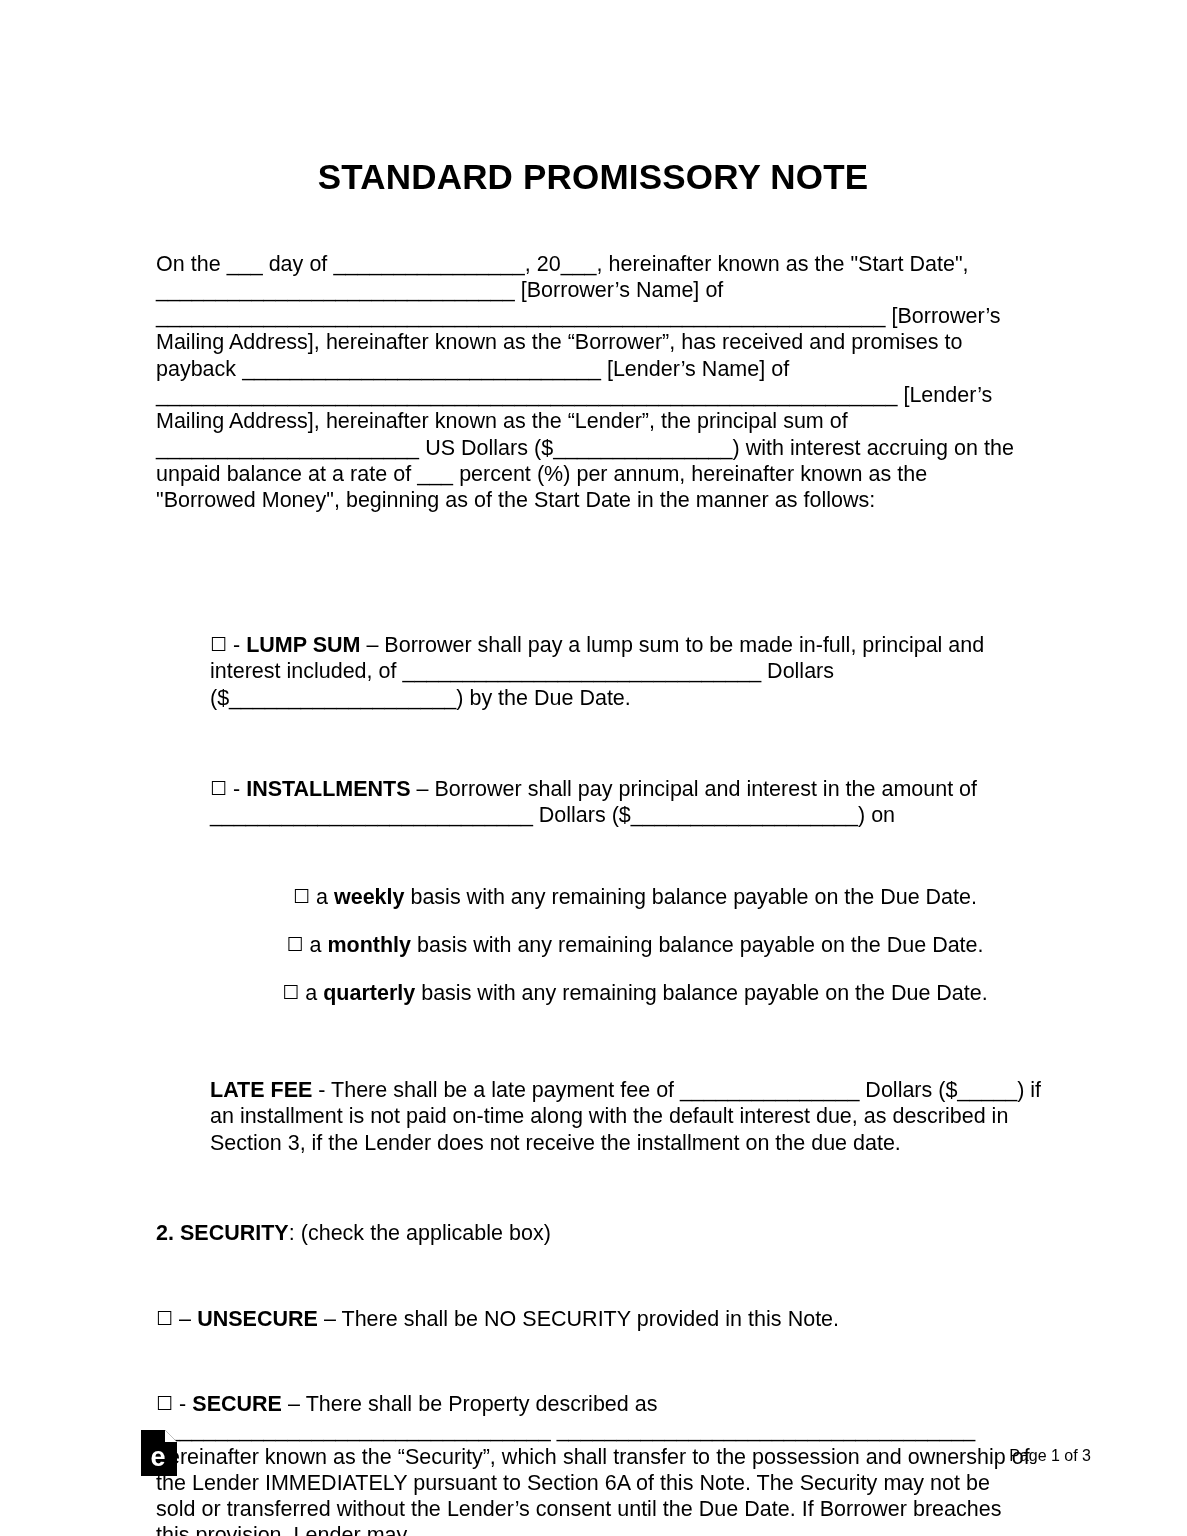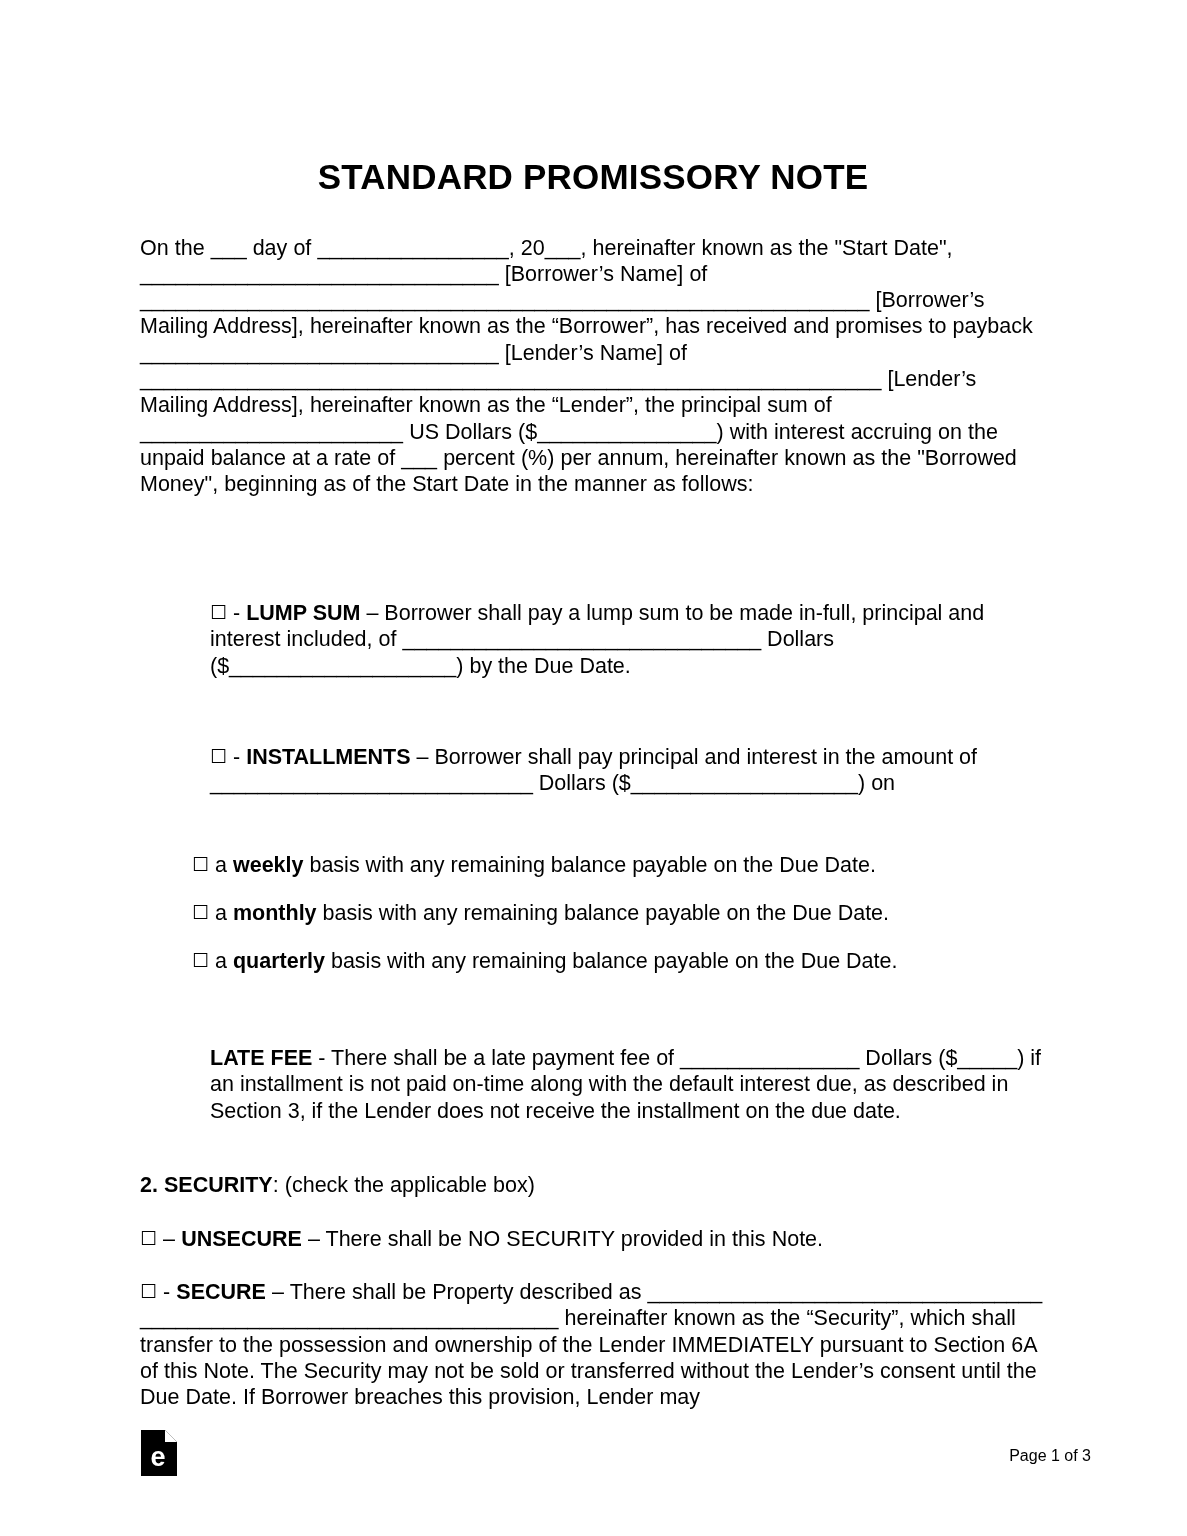--- a/index.html
+++ b/index.html
@@ -37,7 +37,7 @@
   .para {
     font-size: 21.5px;
     line-height: 26.3px;
-    margin: 0;
+    margin: 16px;
     text-align: left;
     word-spacing: 0.1px;
   }

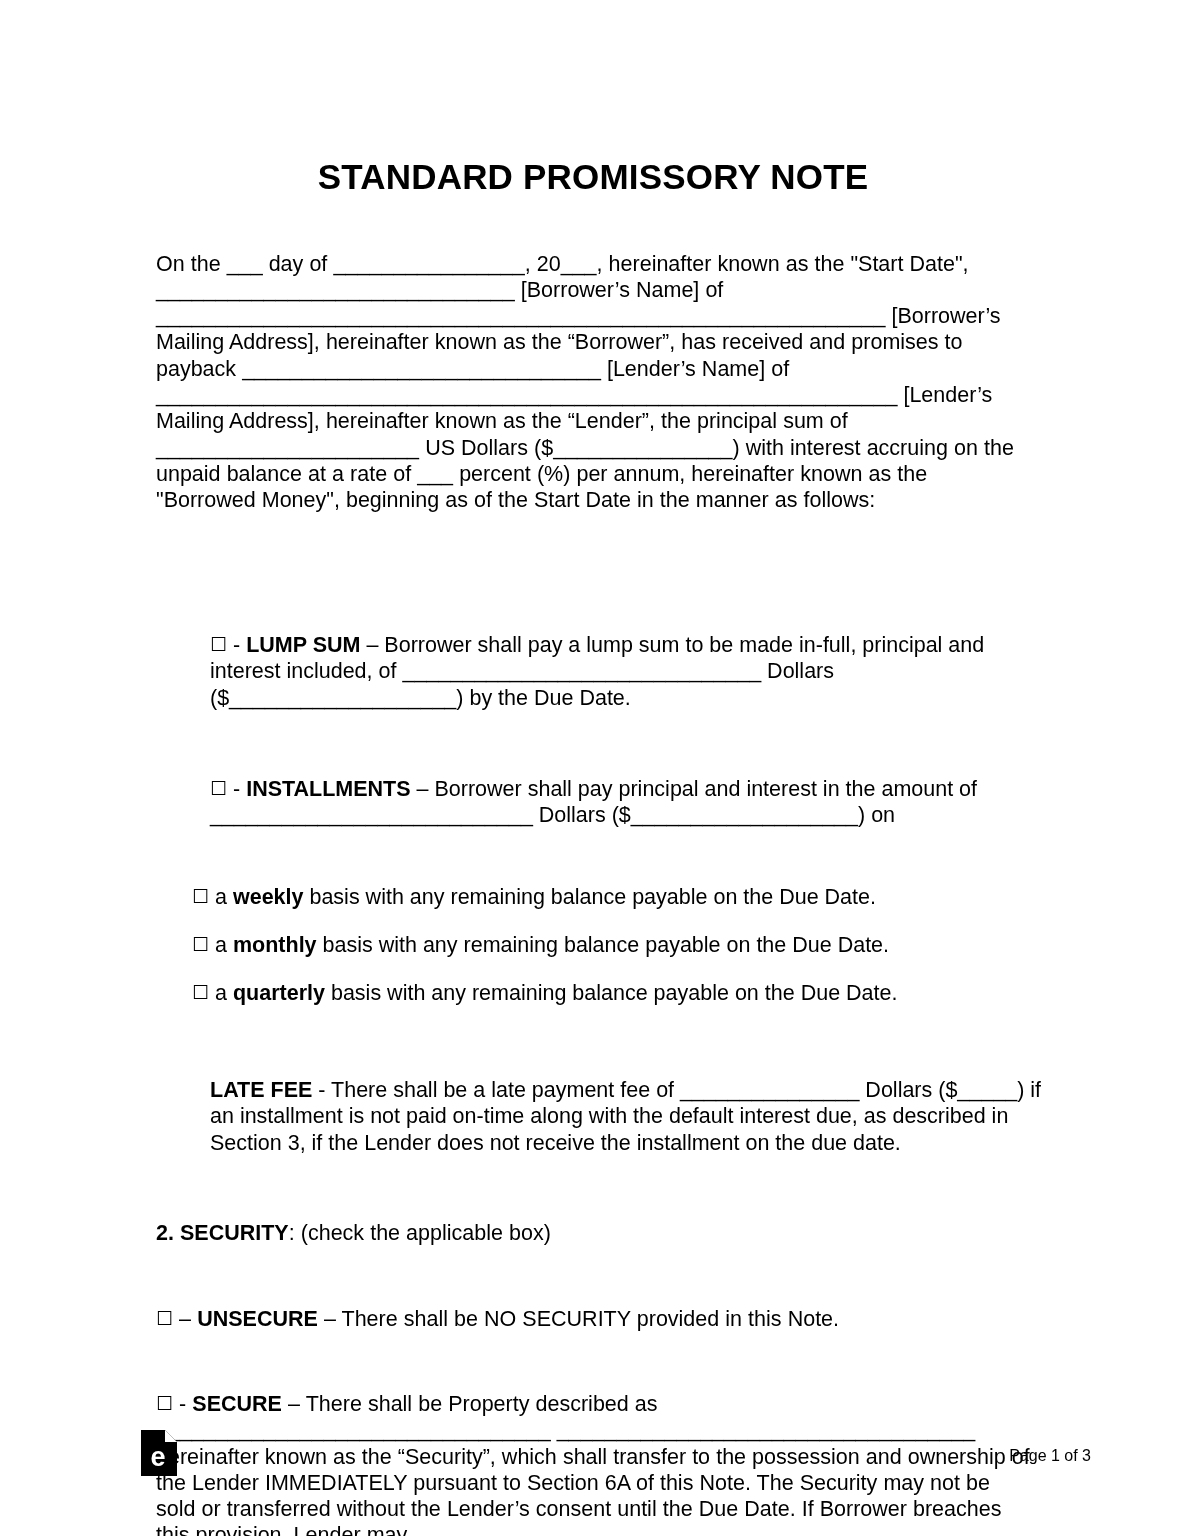--- a/index.html
+++ b/index.html
@@ -63,9 +63,10 @@
     line-height: 26.3px;
   }
   .lvl-box3 {
-    margin-left: 52px;
+    margin-left: 84px;
     font-size: 21.5px;
     line-height: 26.5px;
+    text-align: center;
   }
   .cbx {
     font-family: "DejaVu Sans", sans-serif;

